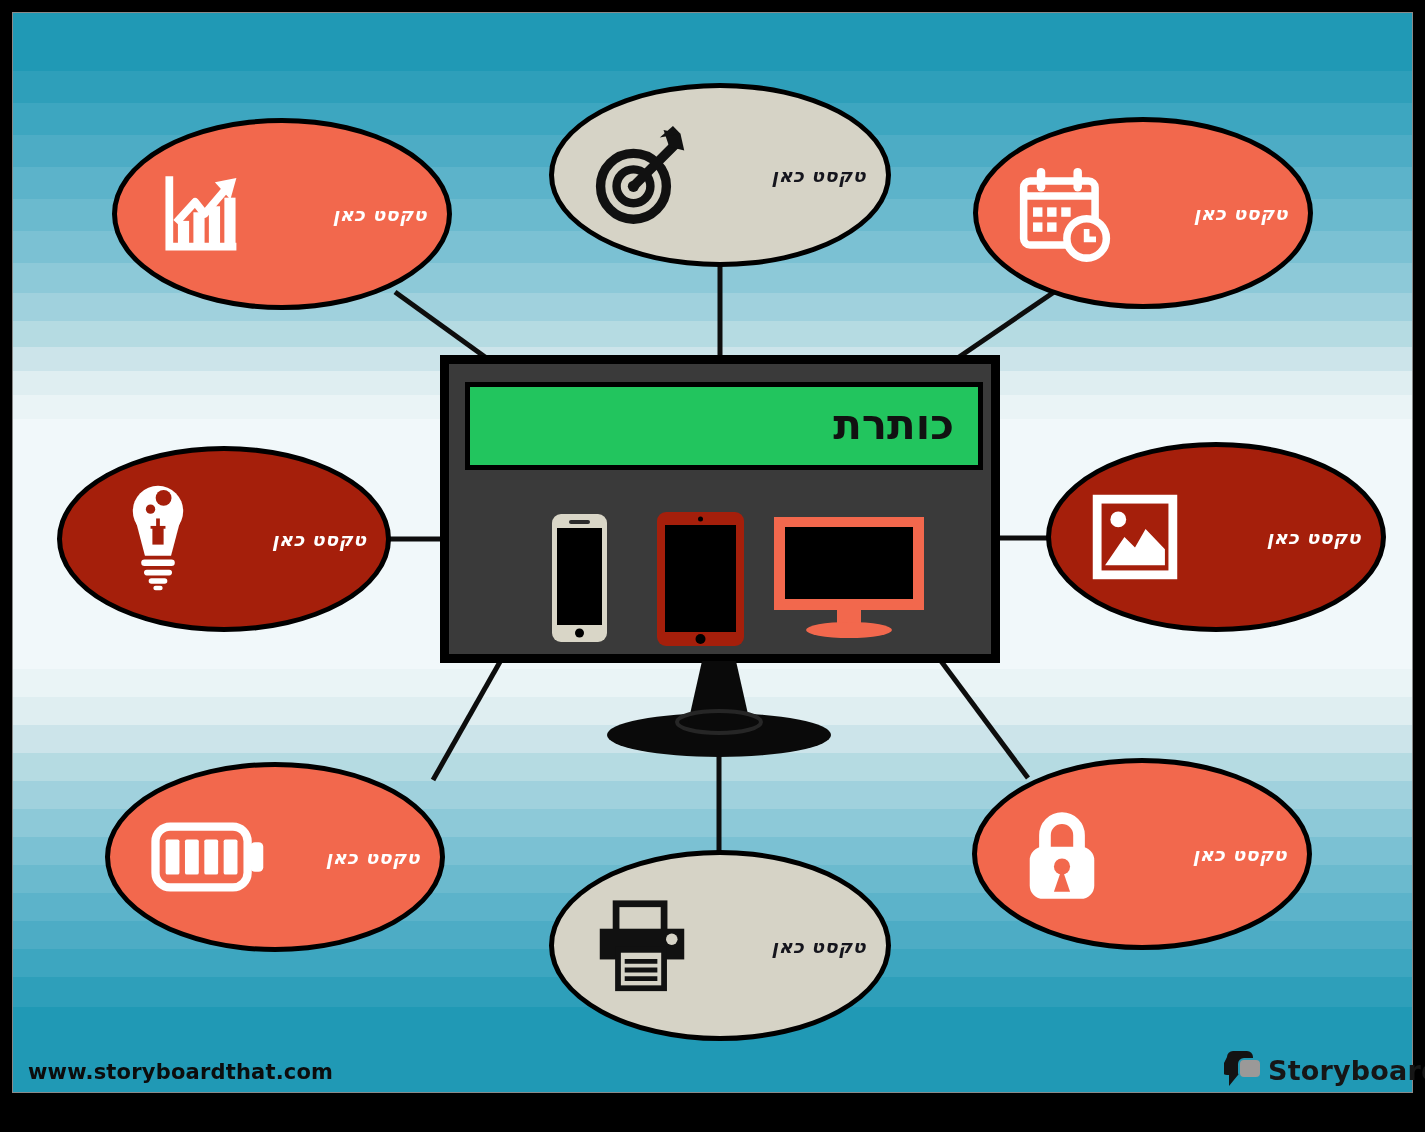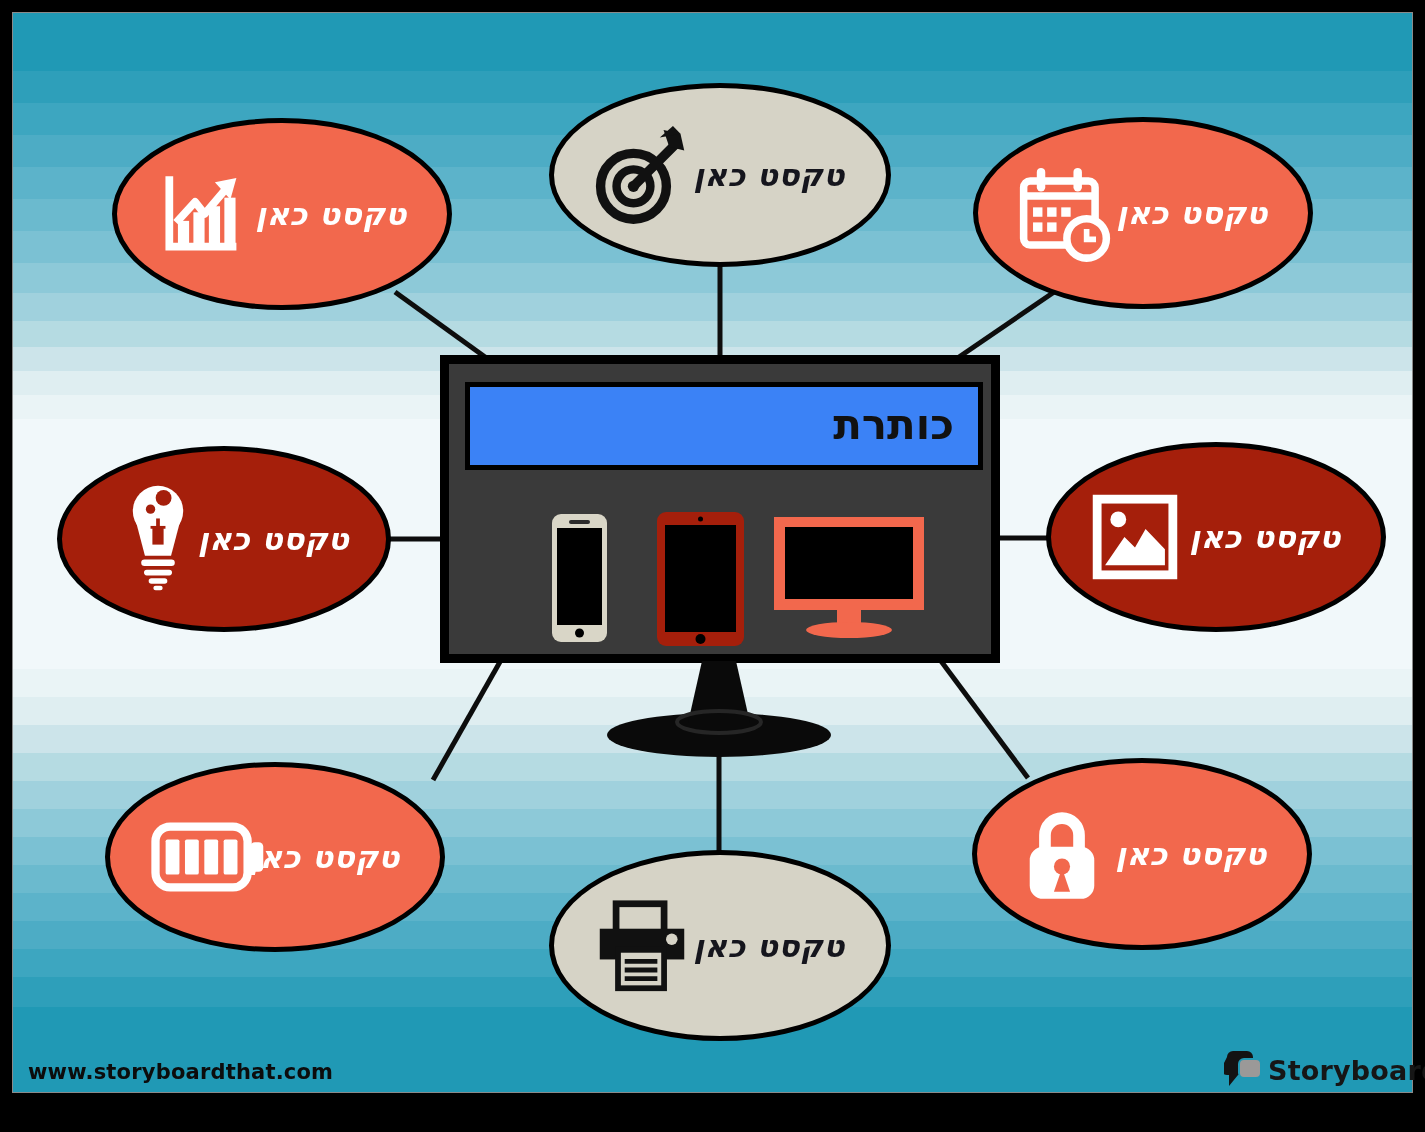--- a/index.html
+++ b/index.html
@@ -56,7 +56,7 @@
   .node .icon--narrow{left:21%;}
   .node .label{
     position:absolute;left:42%;width:52%;top:50%;transform:translateY(-50%);
-    text-align:left;font-style:italic;font-weight:700;font-size:31px;letter-spacing:.5px;
+    text-align:right;font-style:italic;font-weight:700;font-size:19px;letter-spacing:.5px;
   }
   .node--salmon .label,.node--red .label{color:#fff;}
   .node--gray .label{color:#15151d;}

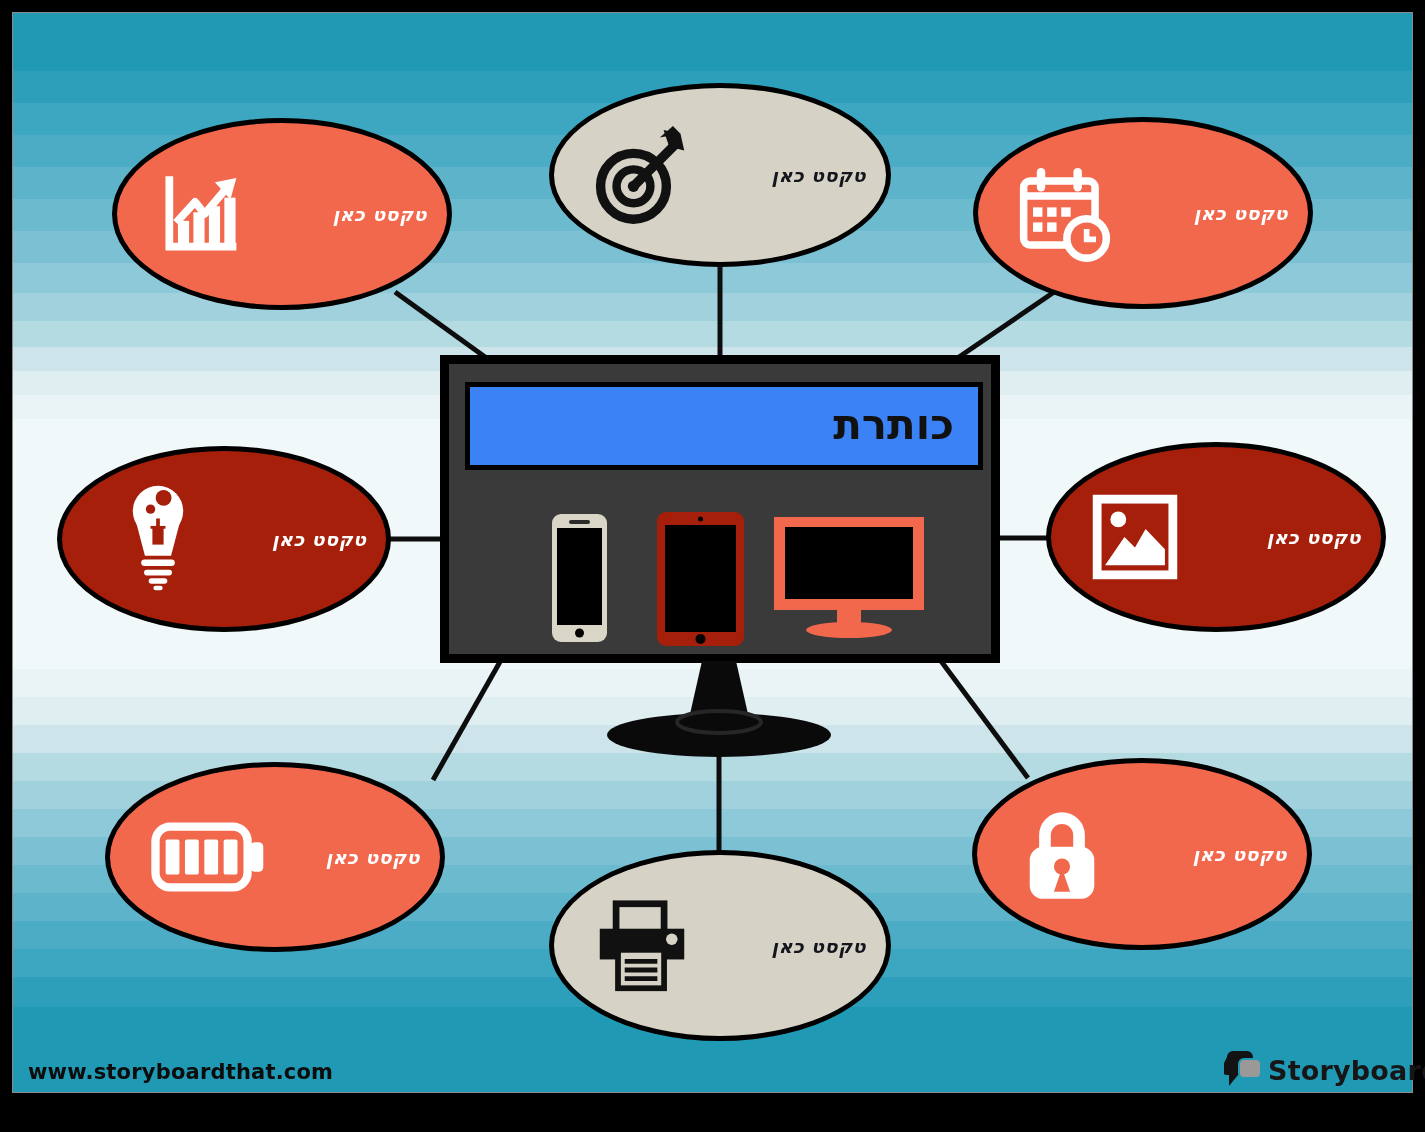--- a/index.html
+++ b/index.html
@@ -75,7 +75,7 @@
   }
   .titlebar{
     position:absolute;left:16px;top:18px;width:518px;height:88px;
-    background:#3b82f6;border:5px solid #000;box-sizing:border-box;
+    background:#22c55e;border:5px solid #000;box-sizing:border-box;
     direction:rtl;text-align:right;padding:0 24px;
     font-weight:700;font-size:42px;line-height:76px;color:#111;
   }

